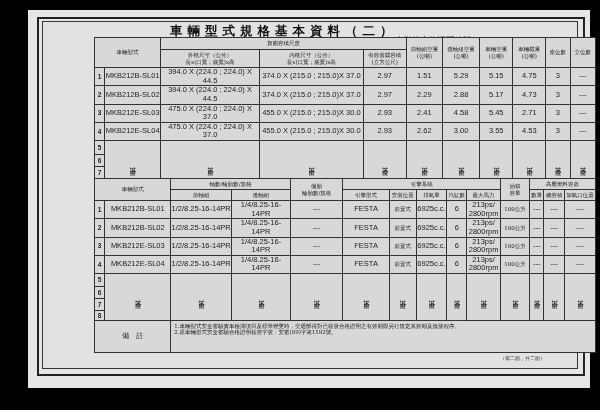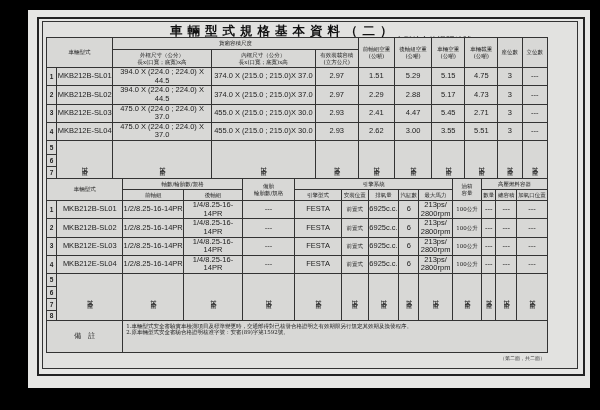--- a/index.html
+++ b/index.html
@@ -12,7 +12,7 @@
            text-decoration:underline; text-underline-offset:2px; color:#111; }
   .cert { position:absolute; left:395px; top:26px; font-size:8.5px; color:#222;margin-top:8px; }
   .cert .num { font-family:"Liberation Sans", sans-serif; font-size:9.5px; }
-  table { border-collapse:collapse; position:absolute; table-layout:fixed; }
+  table { border-collapse:collapse; position:absolute; table-layout:fixed;margin-left:48px; }
   td { border:1px solid #333; font-size:6px; text-align:center; vertical-align:middle; padding:0; background:#d8d8d6; line-height:1.15; overflow:hidden; }
   td.val { font-family:"Liberation Sans", sans-serif; font-size:7.5px; color:#222; }
   td.hdr { font-size:5.5px; }

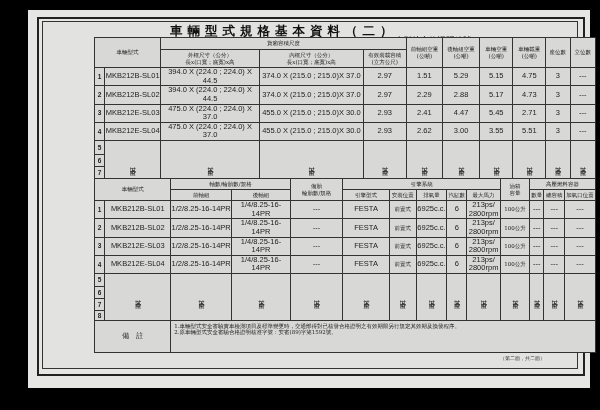--- a/index.html
+++ b/index.html
@@ -98,7 +98,7 @@
     <td class="val">455.0 X  (215.0 ; 215.0)X 30.0</td>
     <td class="val">2.93</td>
     <td class="val">2.41</td>
-    <td class="val">4.47</td>
+    <td class="val">4.58</td>
     <td class="val">5.45</td>
     <td class="val">2.71</td>
     <td class="val">3</td>

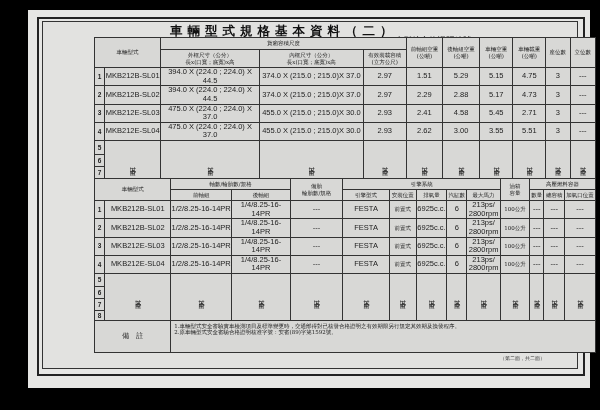--- a/index.html
+++ b/index.html
@@ -113,7 +113,7 @@
     <td class="val">2.62</td>
     <td class="val">3.00</td>
     <td class="val">3.55</td>
-    <td class="val">5.51</td>
+    <td class="val">4.53</td>
     <td class="val">3</td>
     <td class="val">---</td>
   </tr>

